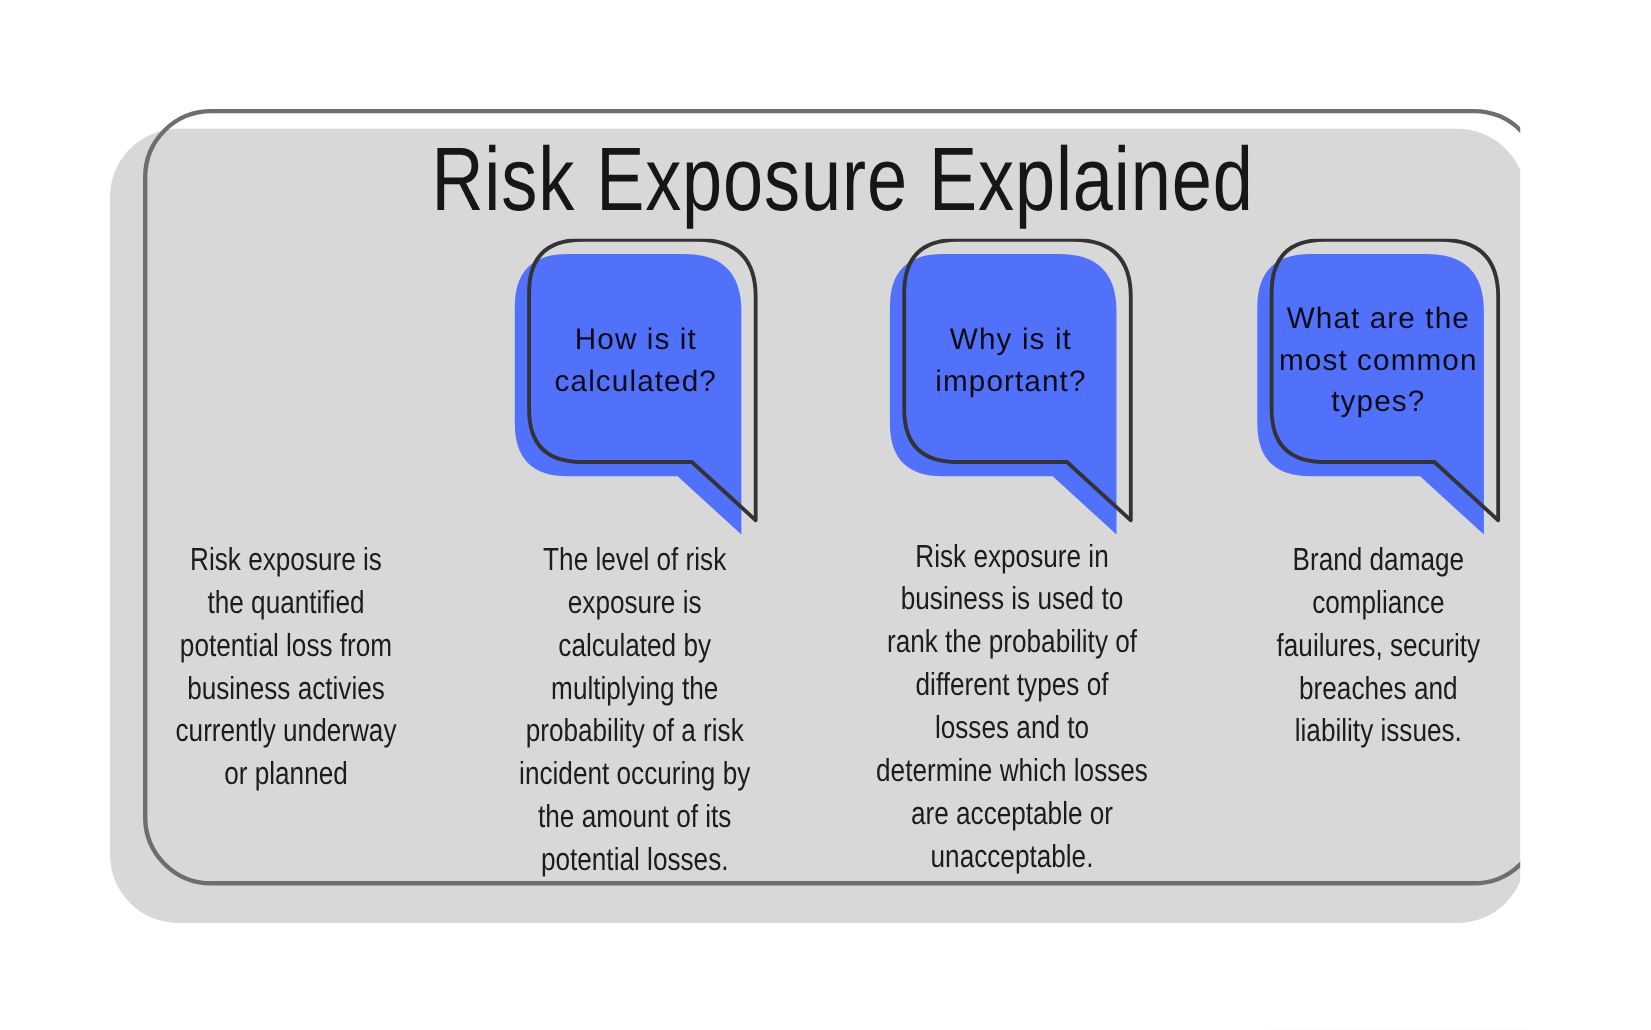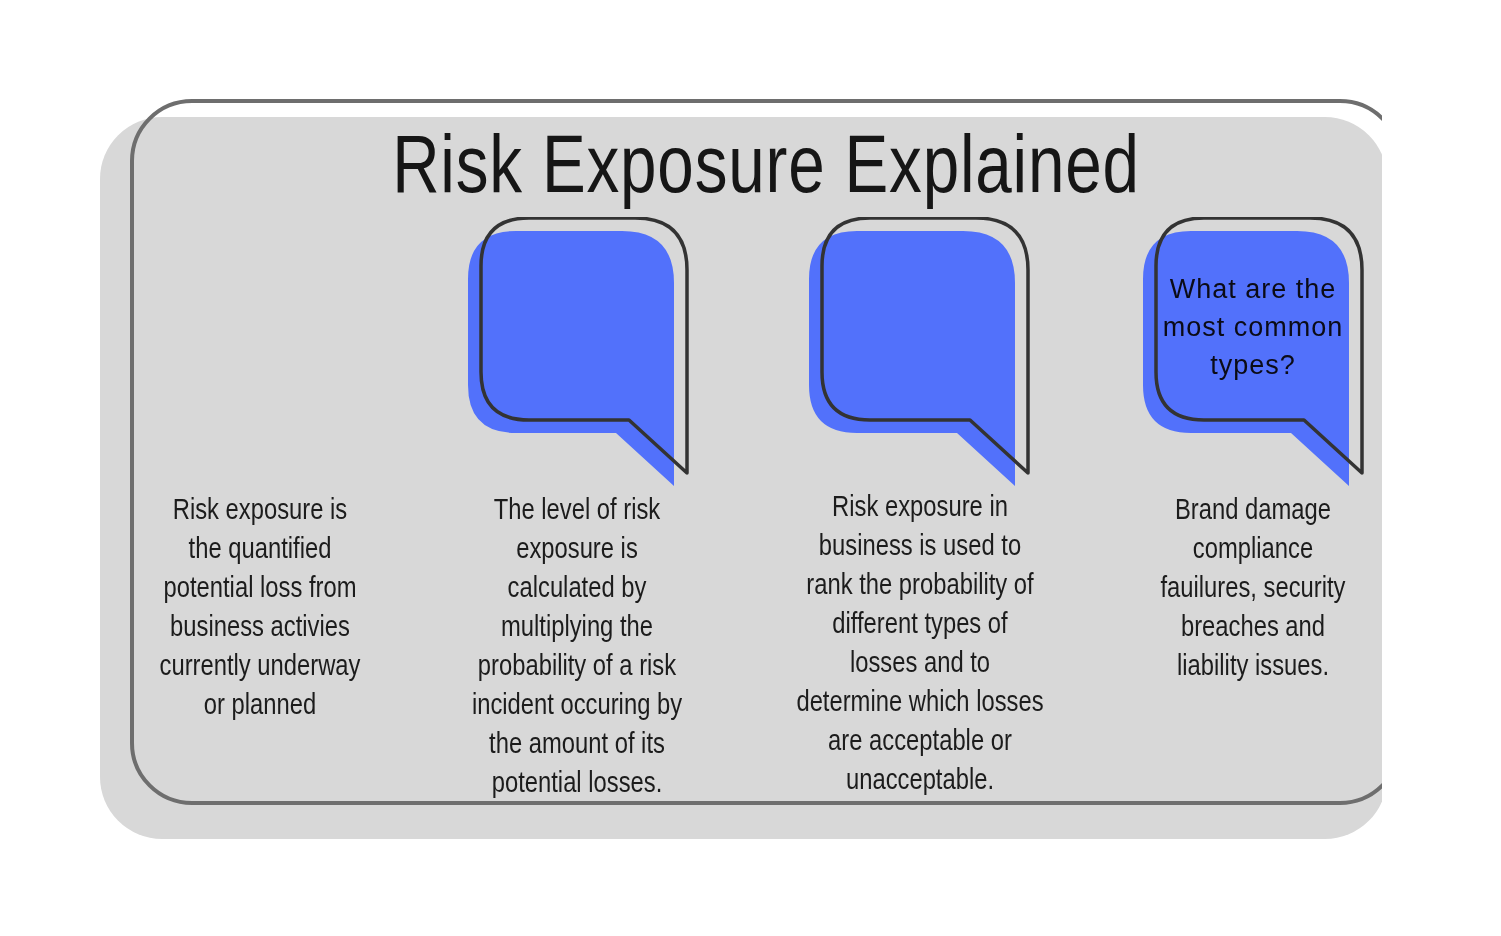--- a/index.html
+++ b/index.html
@@ -63,6 +63,10 @@
       <path d="M 48 0 H 154 Q 206 0 206 52 V 255 L 148 202 H 48 Q 0 202 0 154 V 48 Q 0 0 48 0 Z" transform="translate(1,14)" fill="#5271fb"></path>
       <path d="M 48 0 H 154 Q 206 0 206 52 V 255 L 148 202 H 48 Q 0 202 0 154 V 48 Q 0 0 48 0 Z" transform="translate(14,1)" fill="none" stroke-width="3.5" stroke-linejoin="round" stroke-linecap="round" stroke="#333333"></path>
     </svg>
+    <div class="bubble-question">
+      <span>How is it
+calculated?</span>
+    </div>
   </div>
   <div class="card-description d2" style="color: rgb(28, 28, 28);">The level of risk
 exposure is

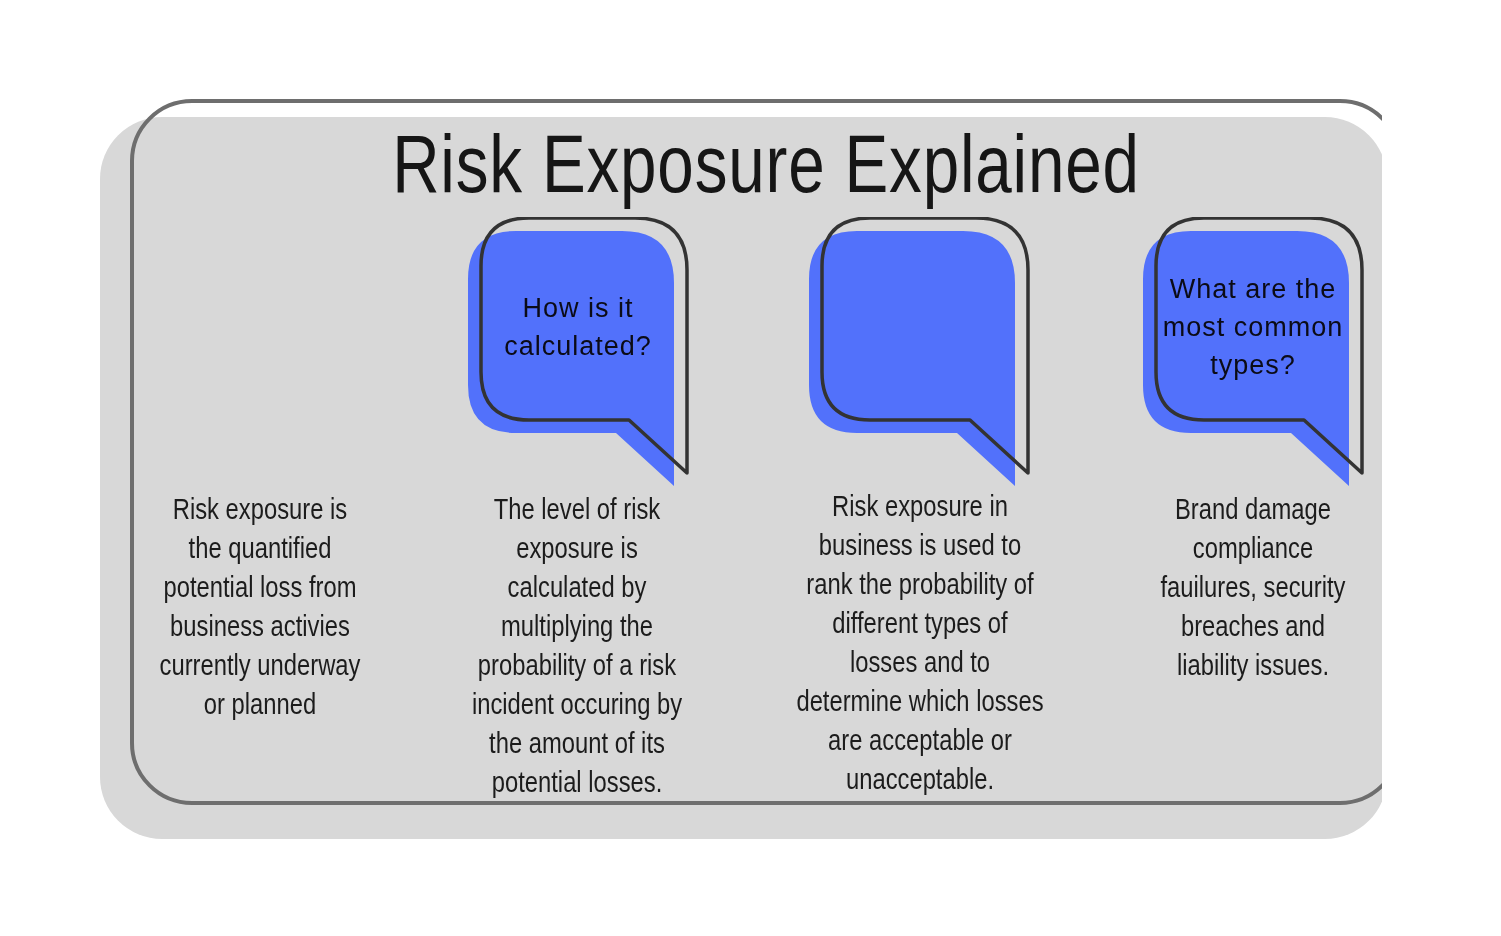--- a/index.html
+++ b/index.html
@@ -82,6 +82,10 @@
       <path d="M 48 0 H 154 Q 206 0 206 52 V 255 L 148 202 H 48 Q 0 202 0 154 V 48 Q 0 0 48 0 Z" transform="translate(1,14)" fill="#5271fb"></path>
       <path d="M 48 0 H 154 Q 206 0 206 52 V 255 L 148 202 H 48 Q 0 202 0 154 V 48 Q 0 0 48 0 Z" transform="translate(14,1)" fill="none" stroke-width="3.5" stroke-linejoin="round" stroke-linecap="round" stroke="#333333"></path>
     </svg>
+    <div class="bubble-question">
+      <span>Why is it
+important?</span>
+    </div>
   </div>
   <div class="card-description d3" style="color: rgb(28, 28, 28);">Risk exposure in
 business is used to

